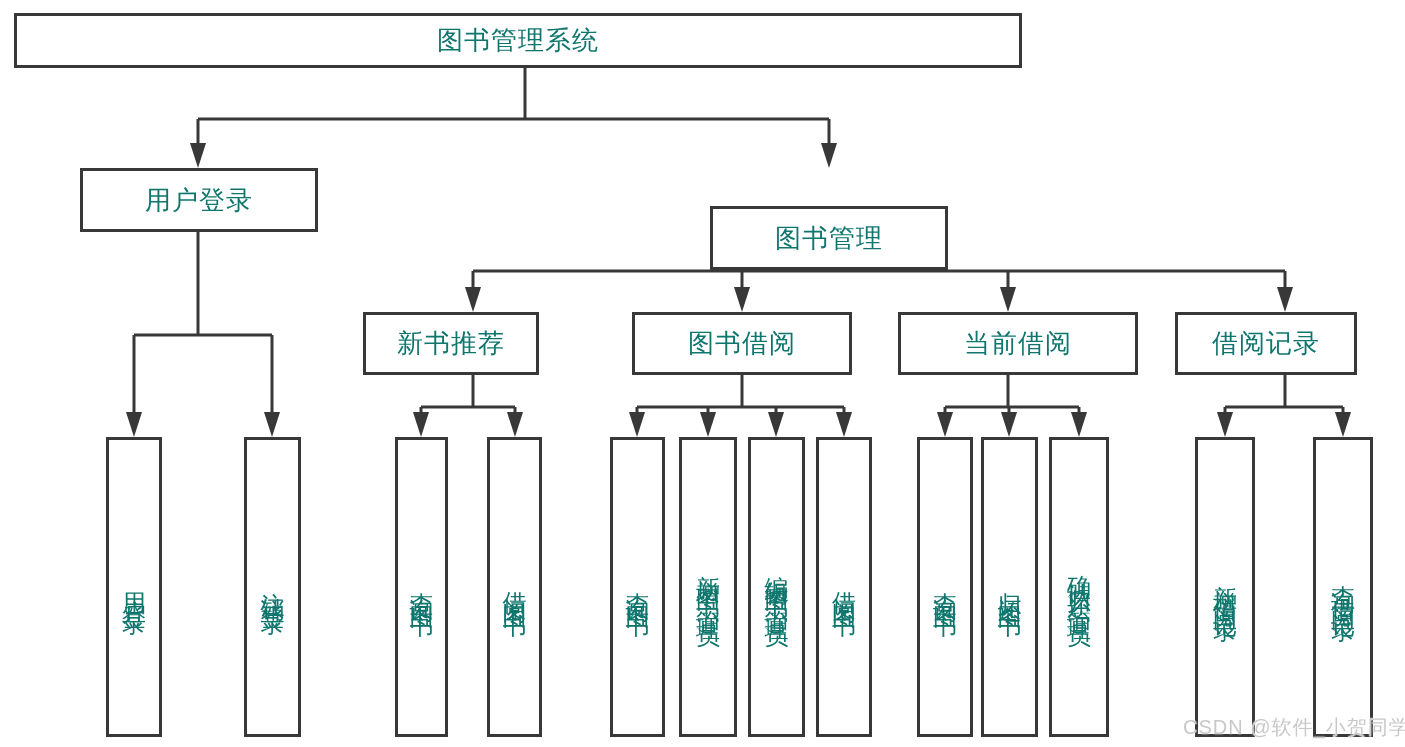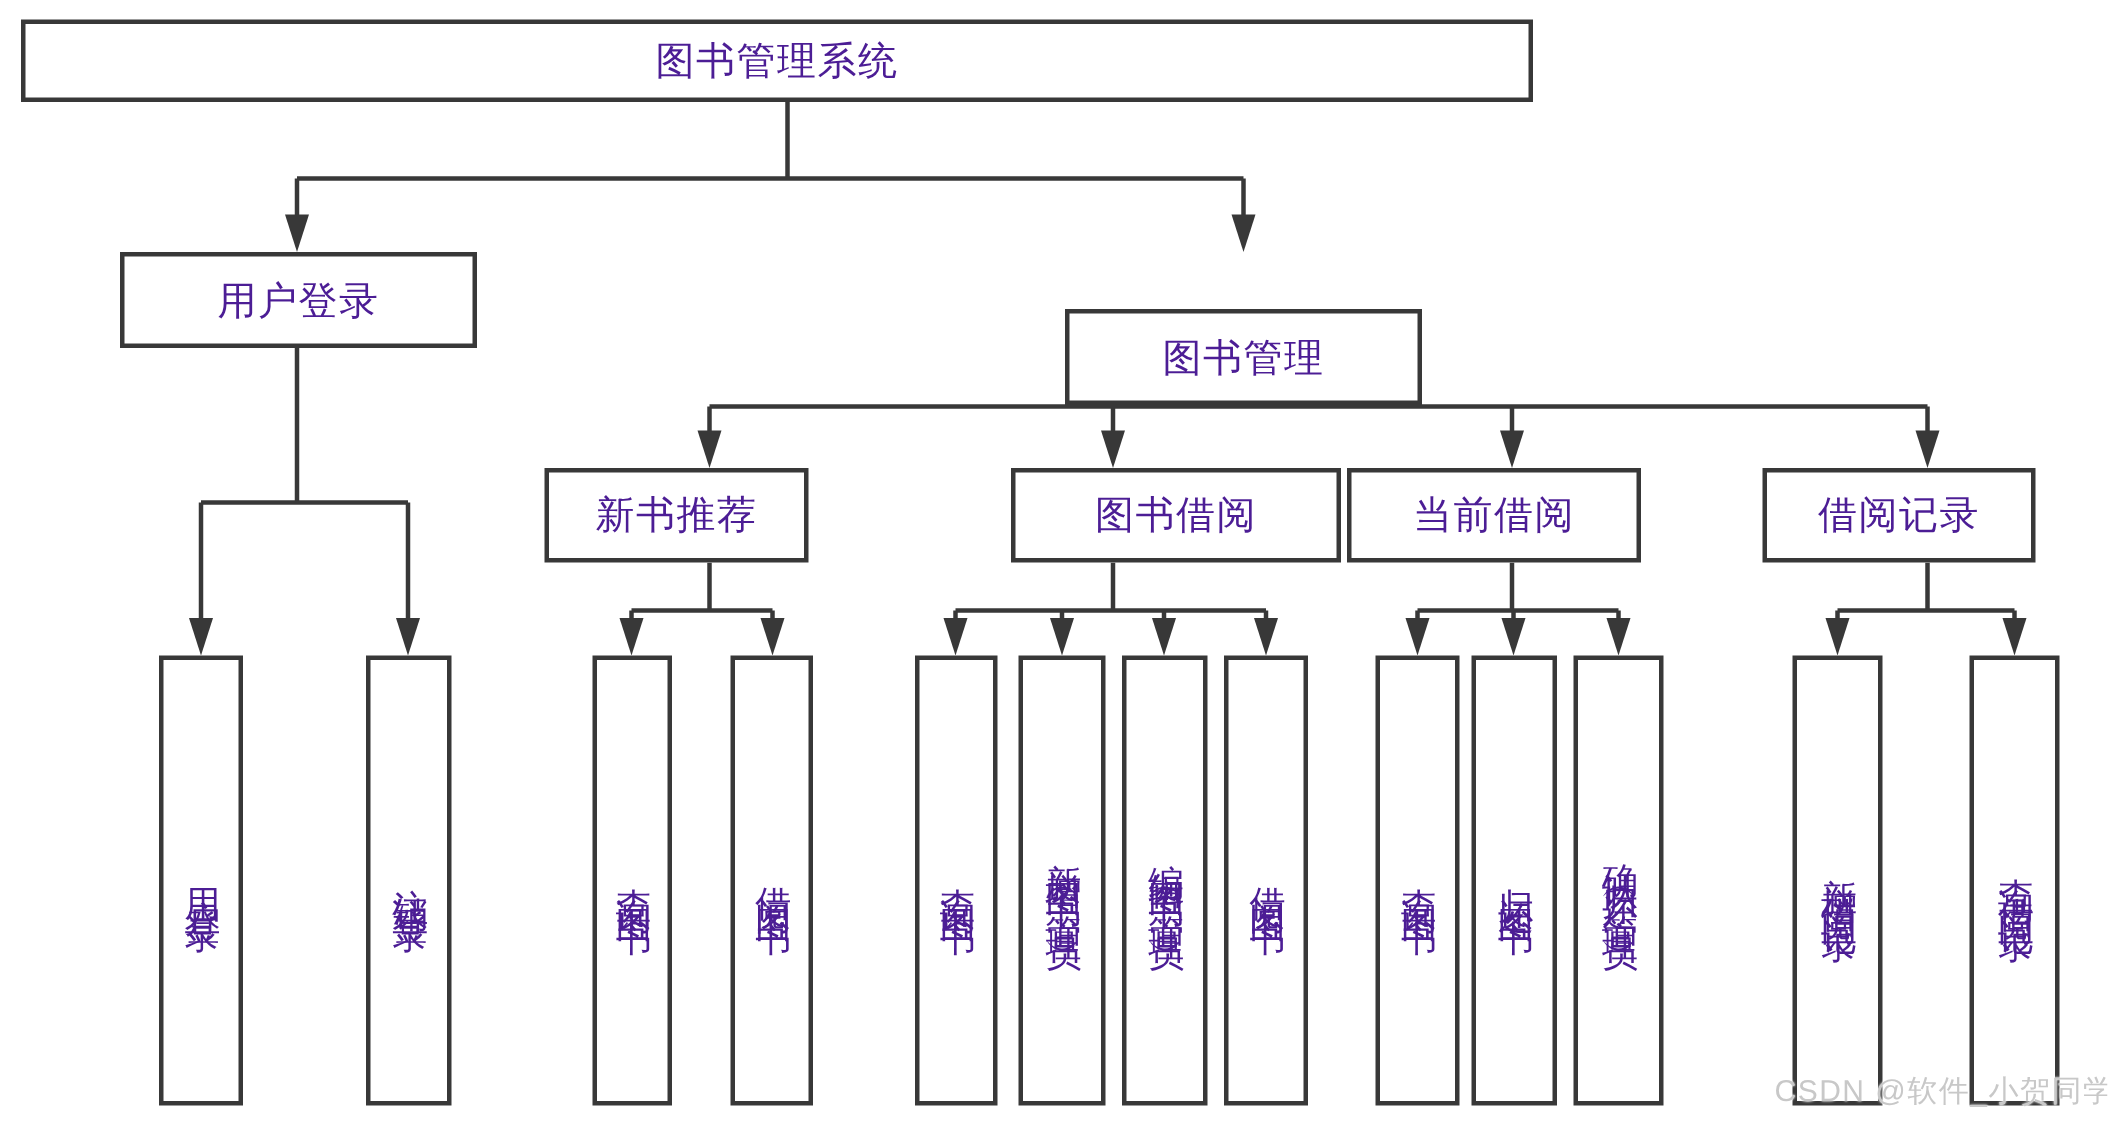--- a/index.html
+++ b/index.html
@@ -20,7 +20,7 @@
     display: flex;
     align-items: center;
     justify-content: center;
-    color: #4c1d95;
+    color: #0f766e;
   }
   .hbox { font-size: 26px; letter-spacing: 1px; }
   .vbox span {

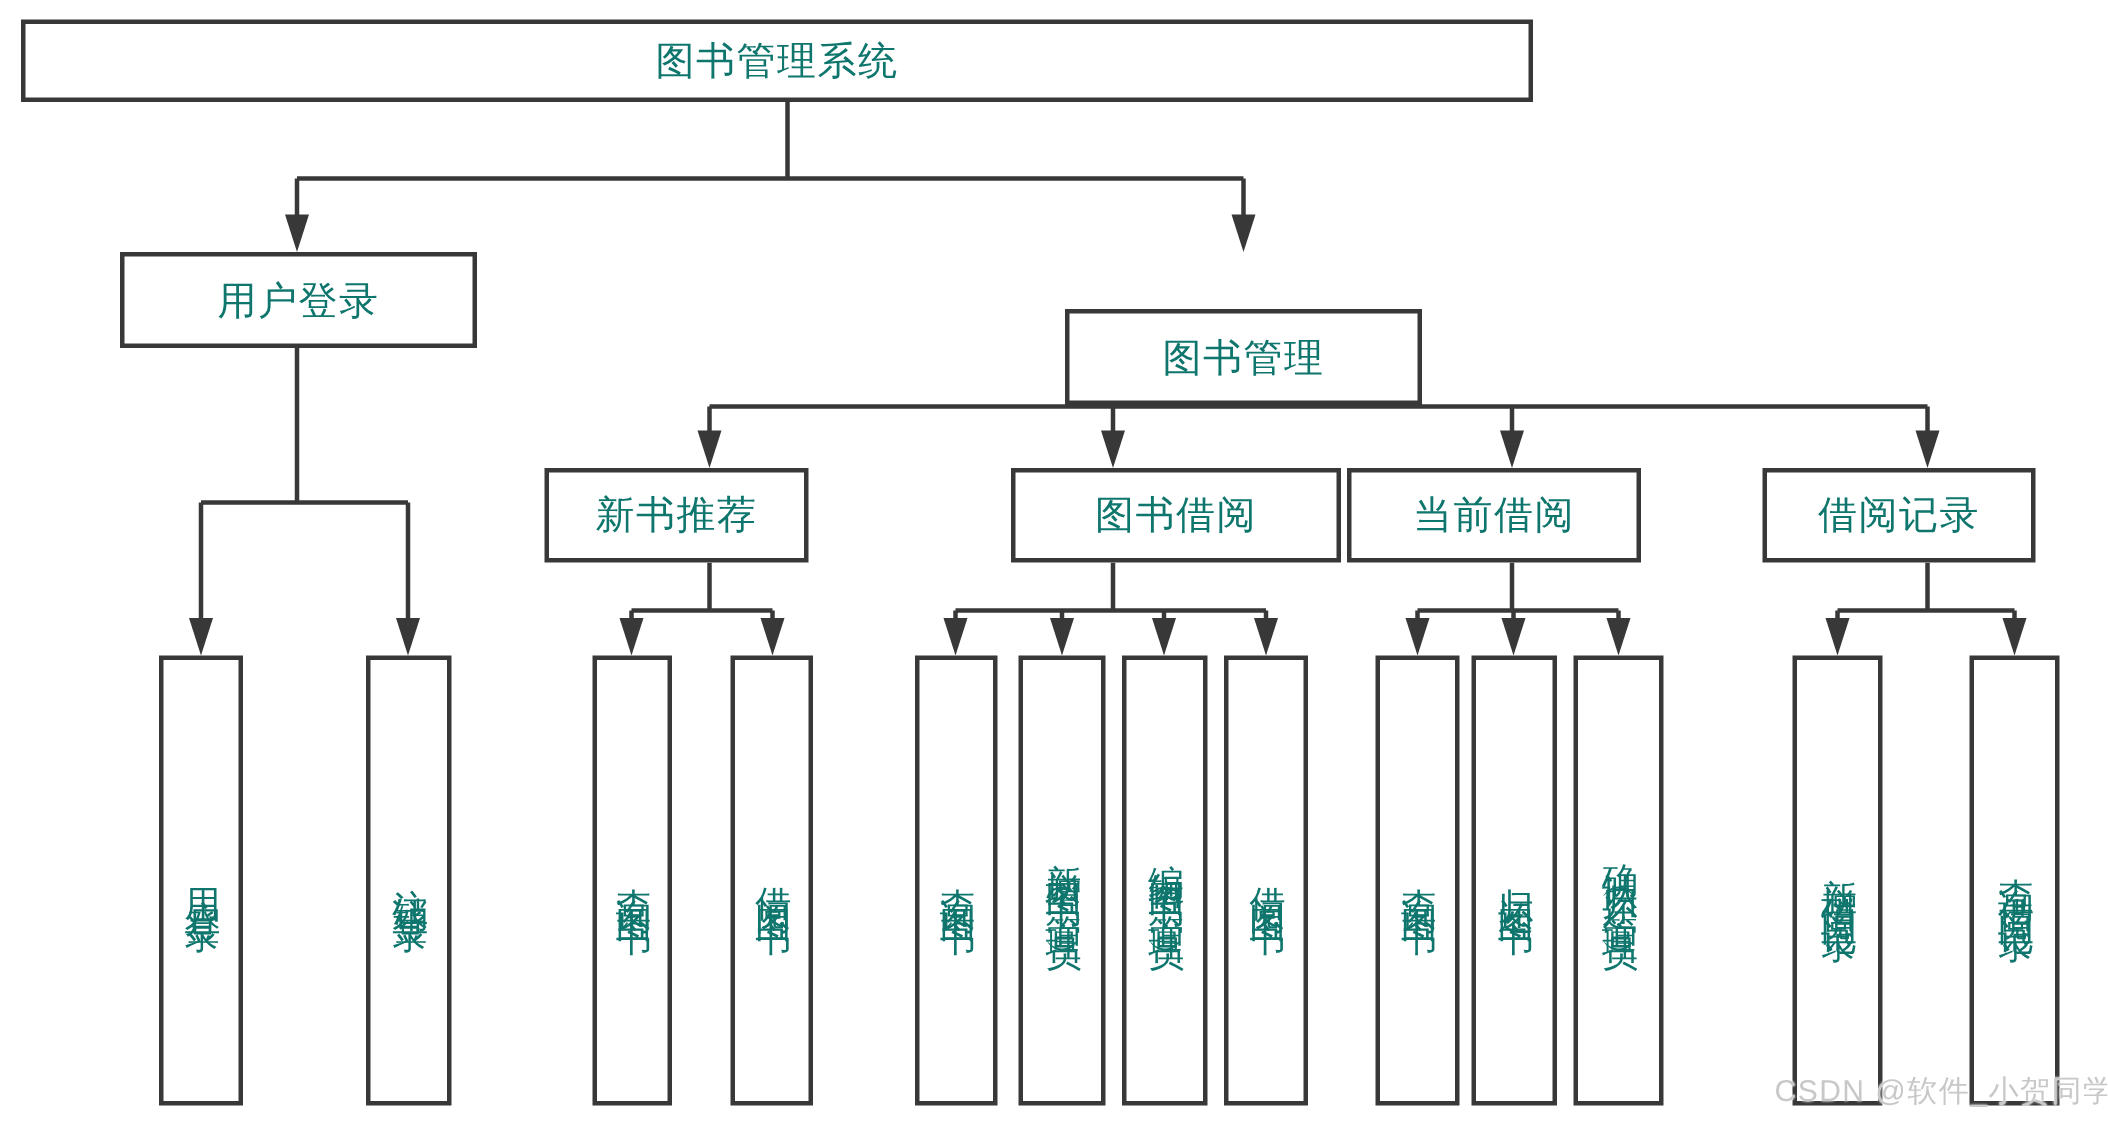--- a/index.html
+++ b/index.html
@@ -38,7 +38,7 @@
   .n-mgmt   { left: 710px; top: 168px; width: 238px;  height: 64px; margin-top: 38px; }
   
   .n-rec    { left: 363px;  top: 312px; width: 176px; height: 63px; }
-  .n-borrow { left: 632px;  top: 312px; width: 220px; height: 63px; margin-left: 42px; }
+  .n-borrow { left: 632px;  top: 312px; width: 220px; height: 63px; }
   .n-cur    { left: 898px;  top: 312px; width: 196px; height: 63px; }
   .n-hist   { left: 1175px; top: 312px; width: 182px; height: 63px; }
   

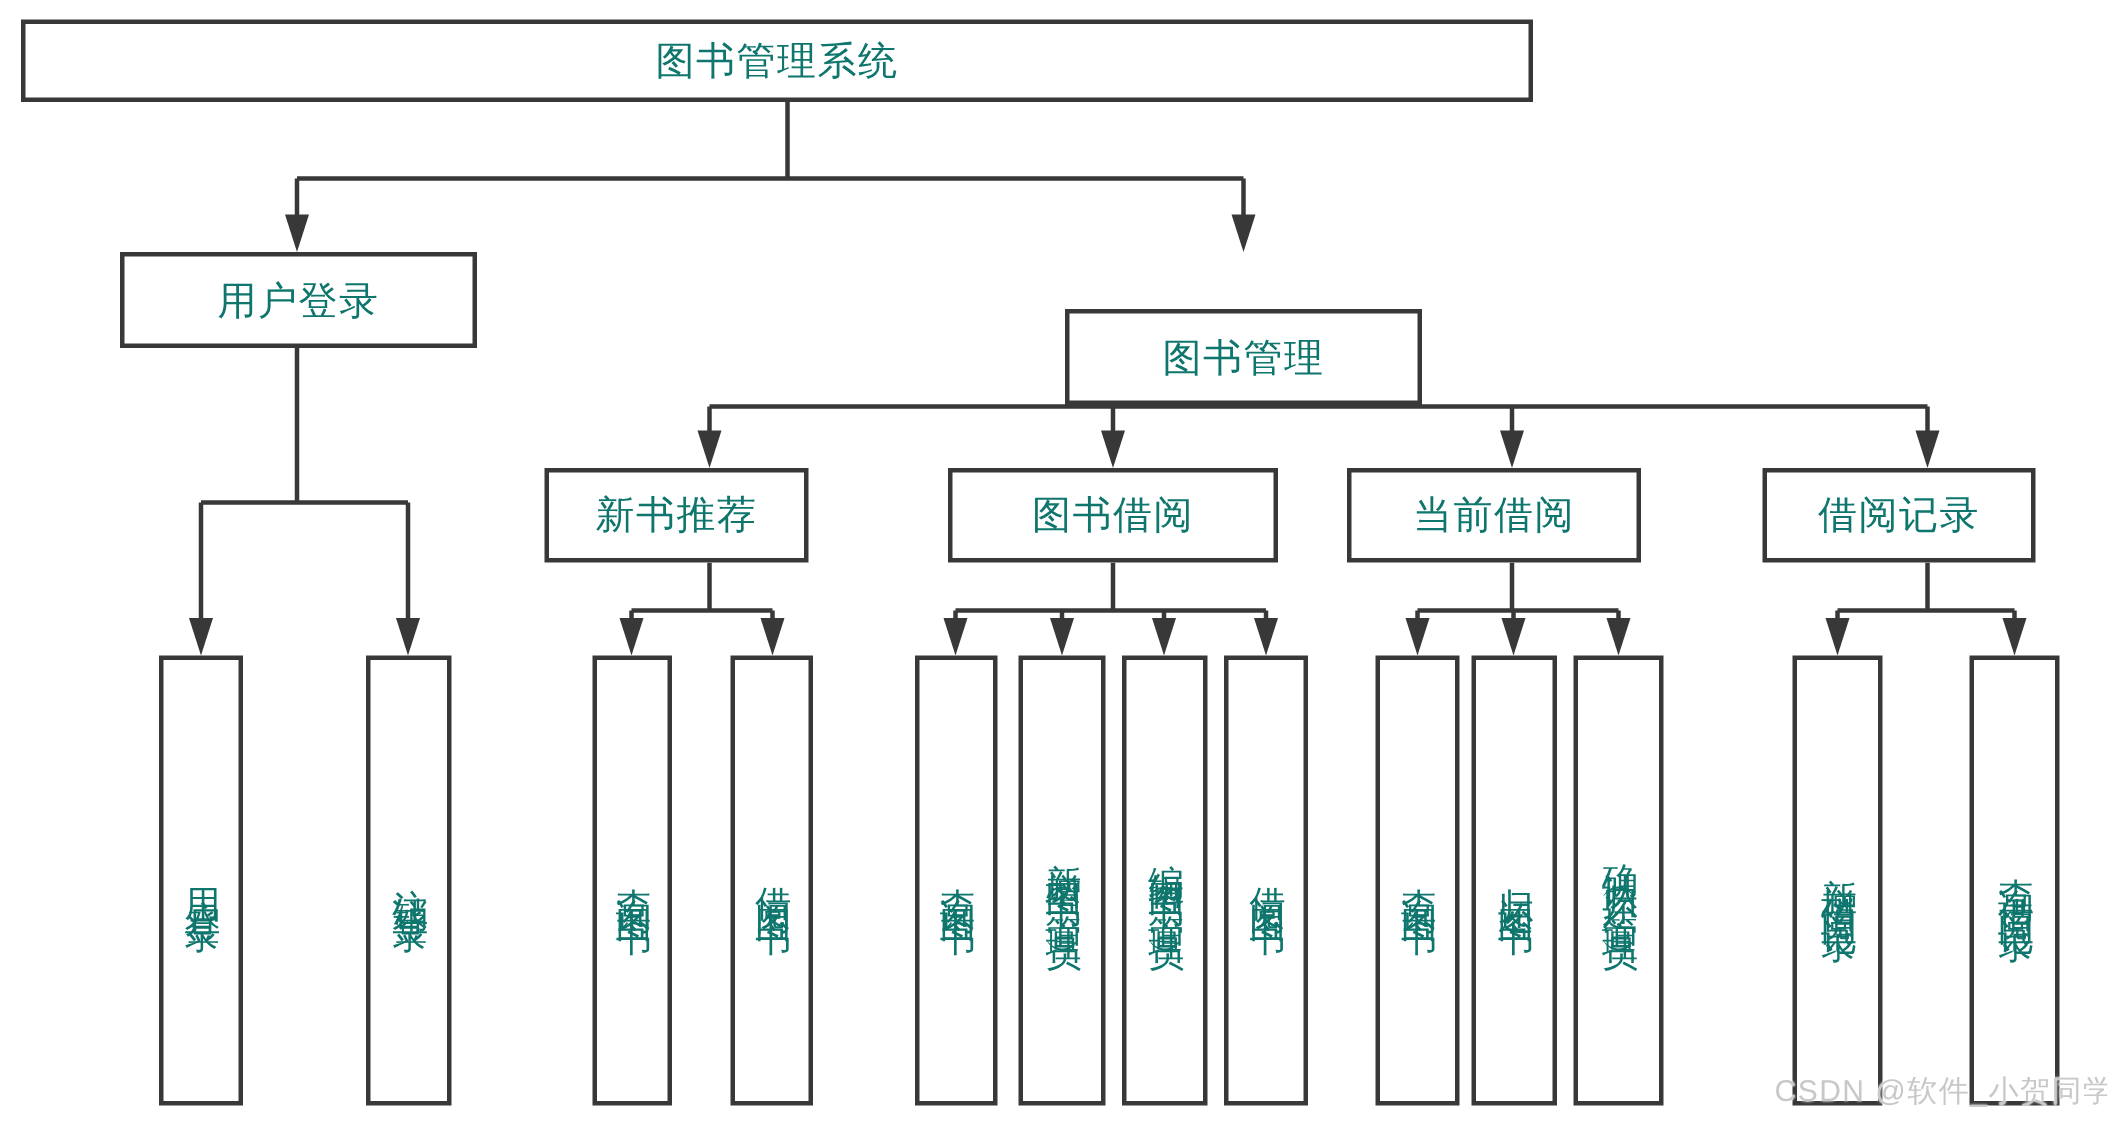--- a/index.html
+++ b/index.html
@@ -39,7 +39,7 @@
   
   .n-rec    { left: 363px;  top: 312px; width: 176px; height: 63px; }
   .n-borrow { left: 632px;  top: 312px; width: 220px; height: 63px; }
-  .n-cur    { left: 898px;  top: 312px; width: 196px; height: 63px; }
+  .n-cur    { left: 898px;  top: 312px; width: 240px; height: 63px; }
   .n-hist   { left: 1175px; top: 312px; width: 182px; height: 63px; }
   
   .leaf { top: 437px; height: 300px; }

